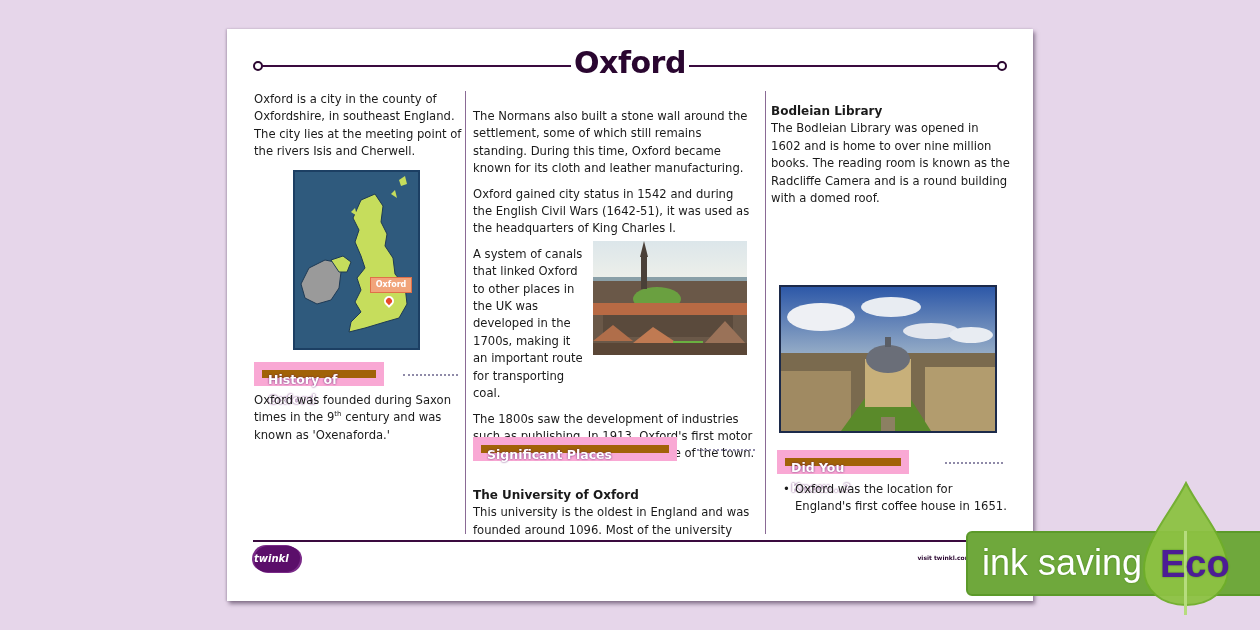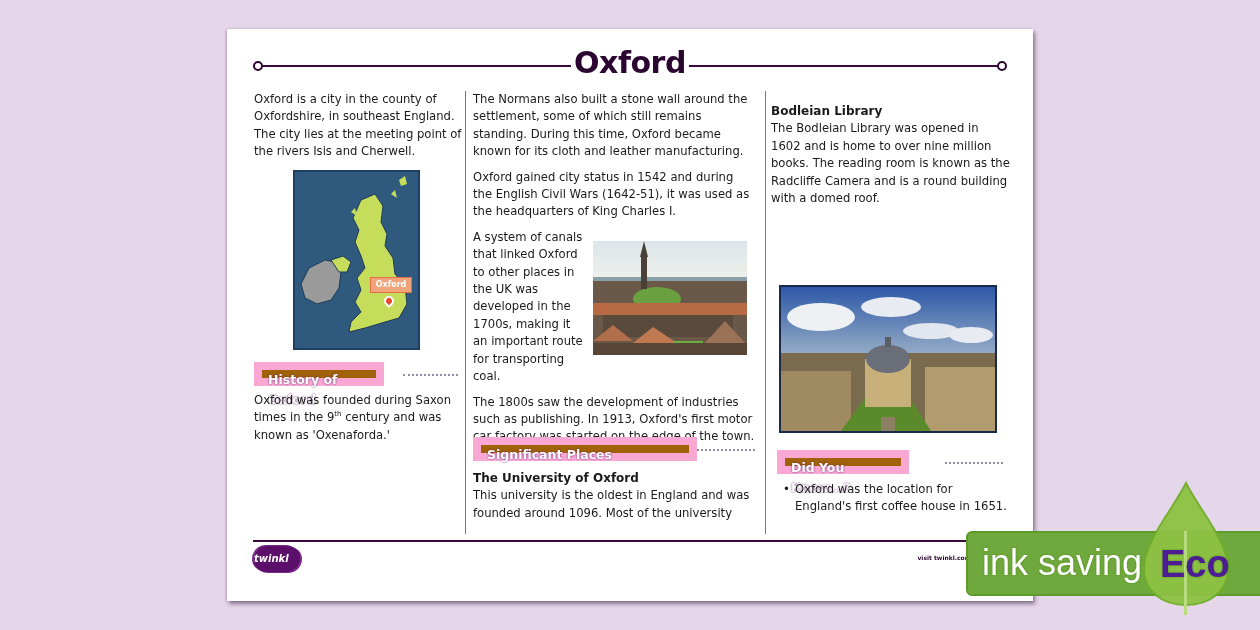--- a/index.html
+++ b/index.html
@@ -28,7 +28,7 @@
   .col { position: absolute; top: 62px; font-size: 11.6px; line-height: 17.4px; color: #1a1a1a; }
   .col p { margin-bottom: 8px; }
   .col1 { left: 27px; width: 210px; }
-  .col2 { left: 246px; width: 282px; }
+  .col2 { left: 246px; width: 282px; margin-top: 17px; }
   .col3 { left: 544px; width: 240px; }
   .vdiv { position: absolute; top: 62px; width: 1px; height: 443px; background: #8a6a95; }
   .vdiv.a { left: 238px; }

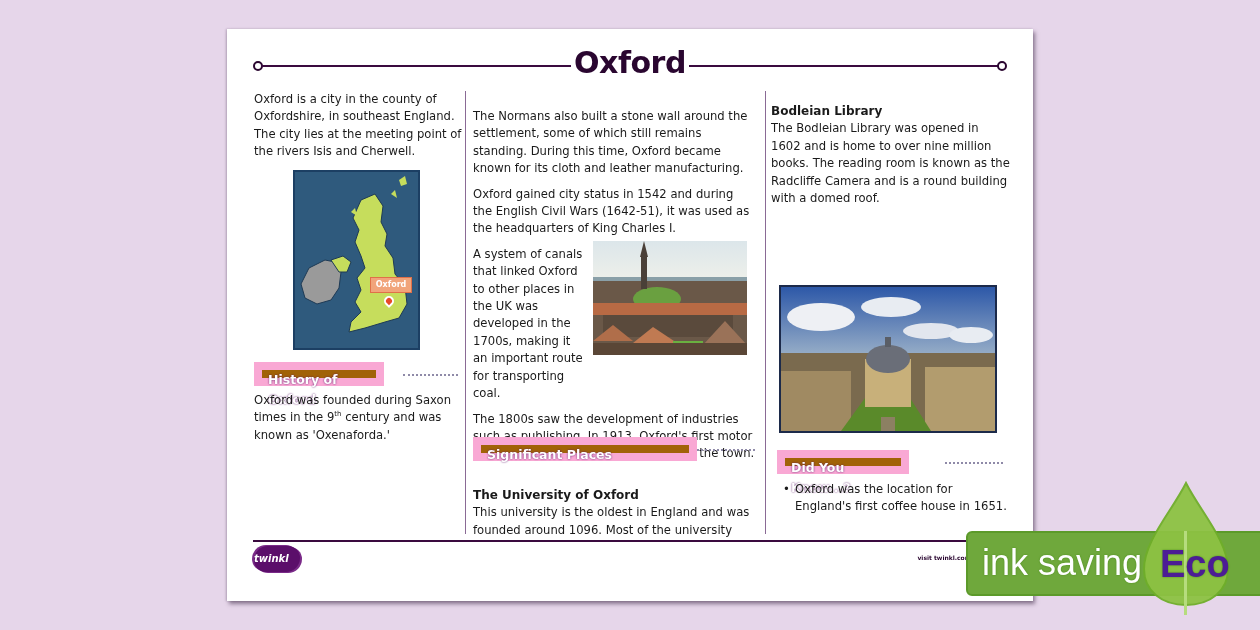--- a/index.html
+++ b/index.html
@@ -155,7 +155,7 @@
     </svg>
   </div>
 
-  <div class="section-head" style="left:246px;top:408px;width:224px;">Significant Places</div>
+  <div class="section-head" style="left:246px;top:408px;width:204px;">Significant Places</div>
   <div class="section-dots" style="left:470px;top:420px;width:58px;"></div>
 
   <div class="col col2" style="top:441px;">

